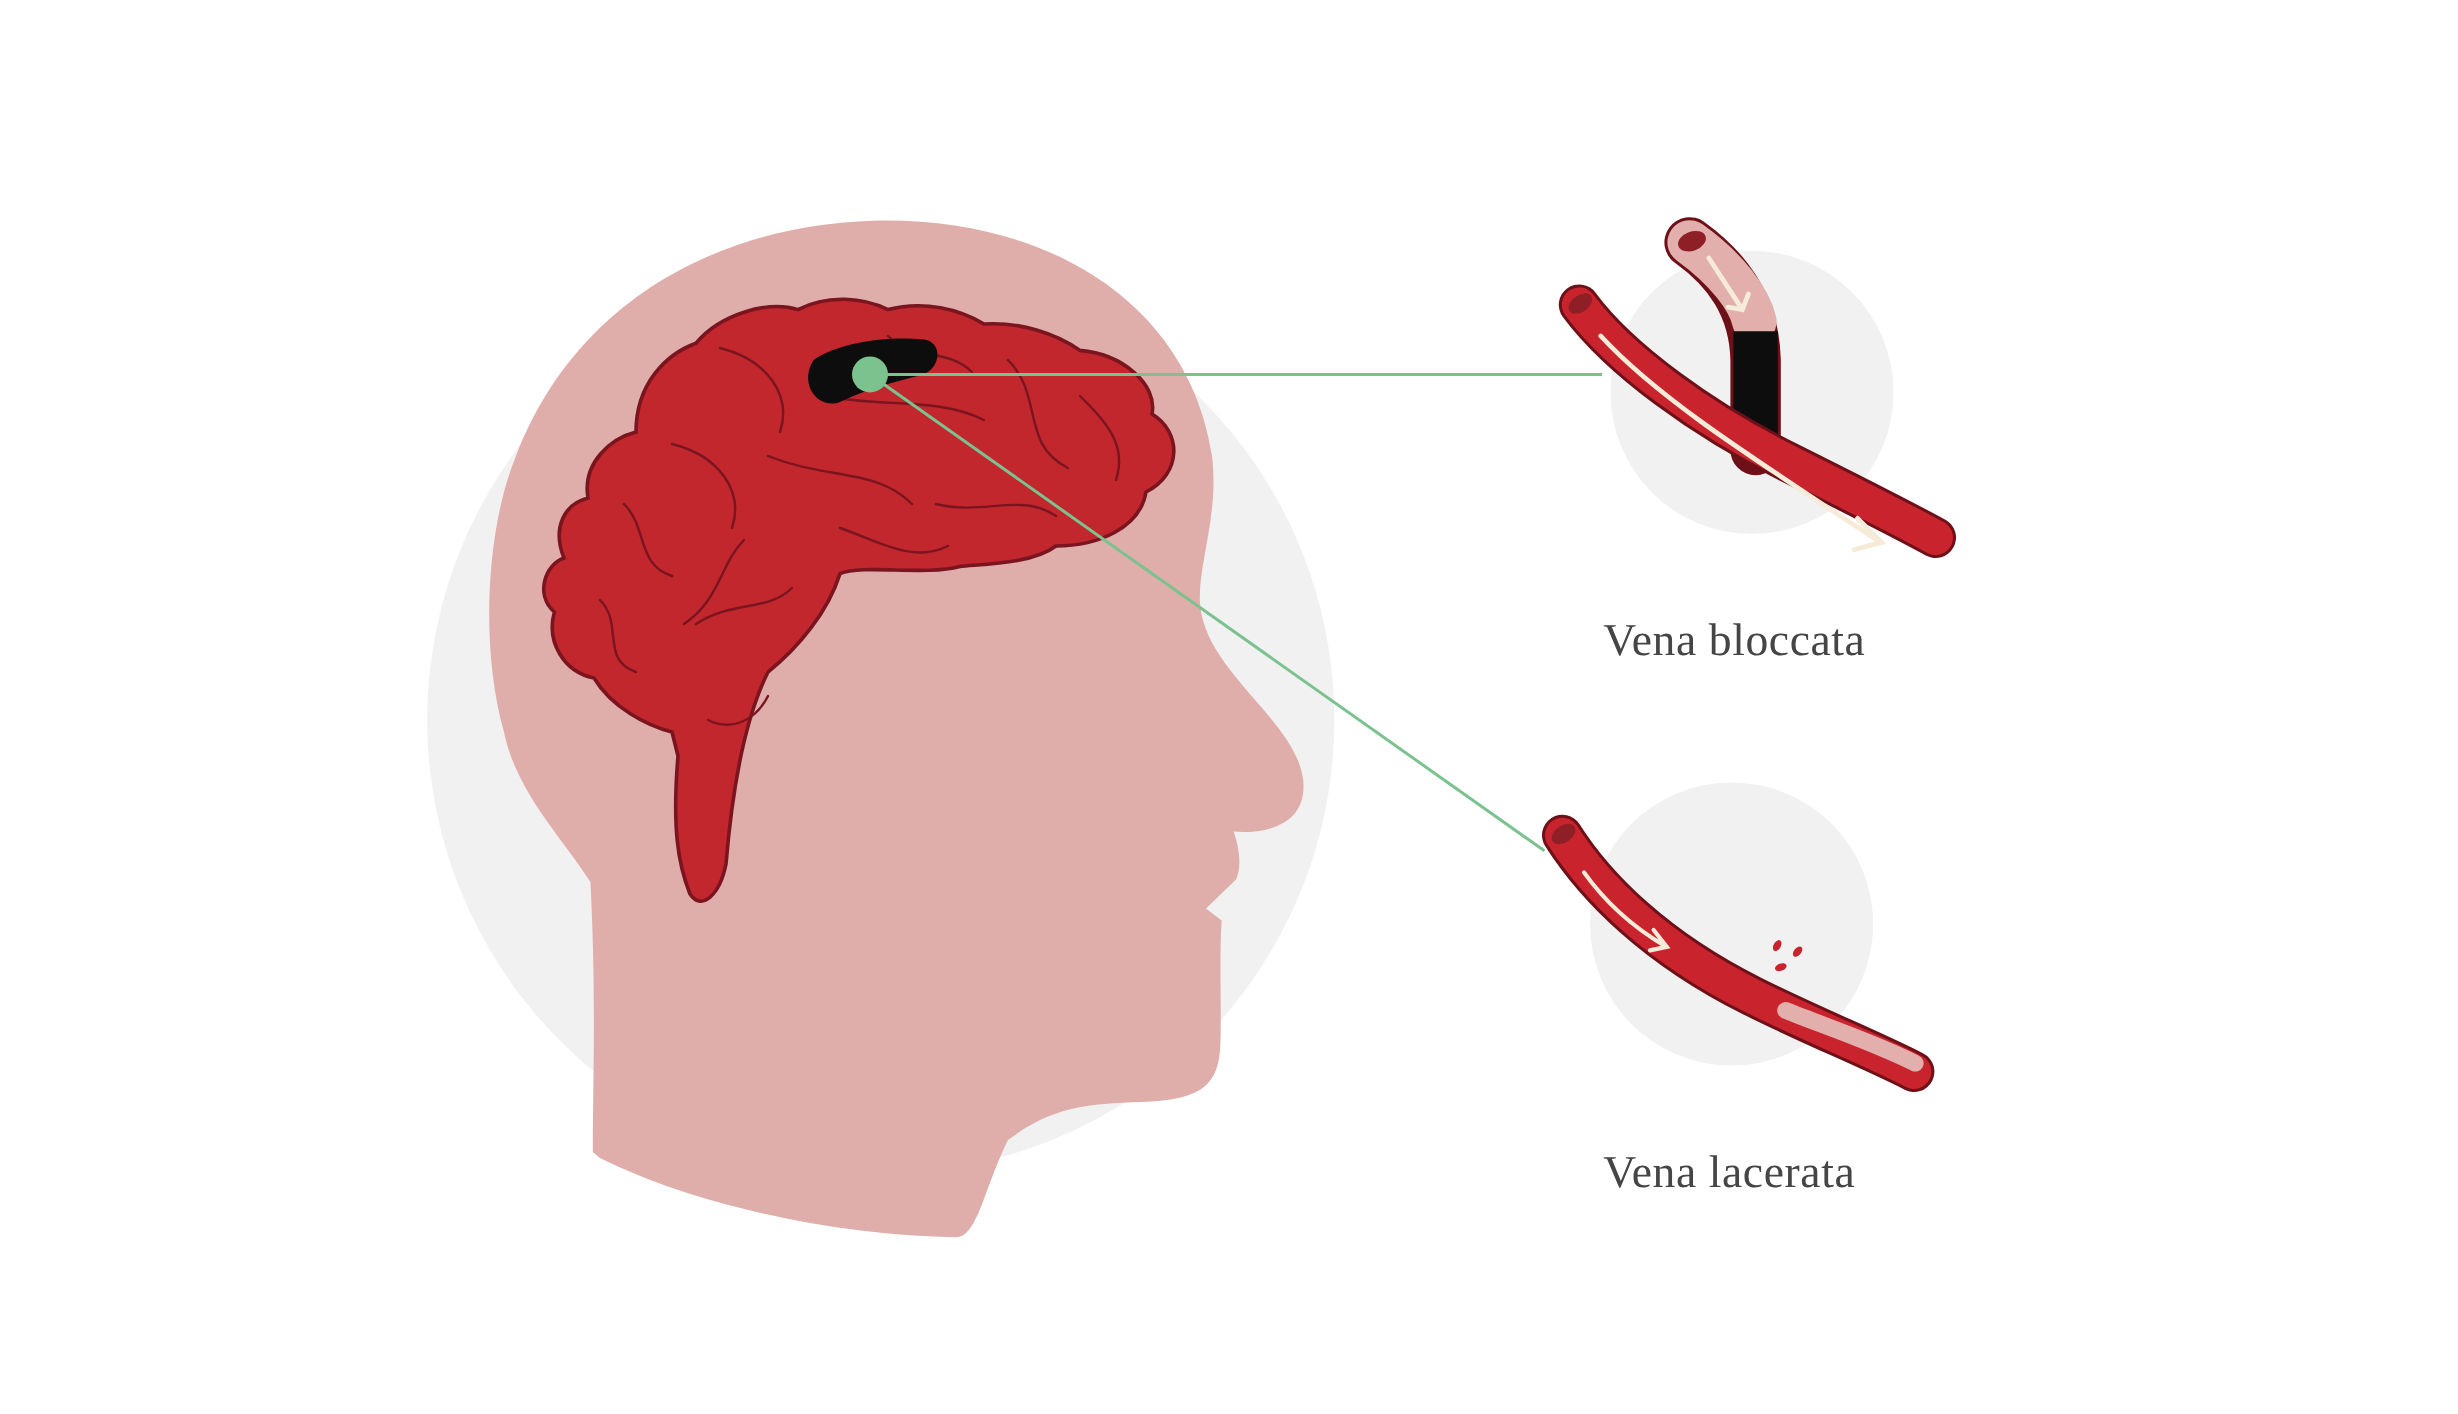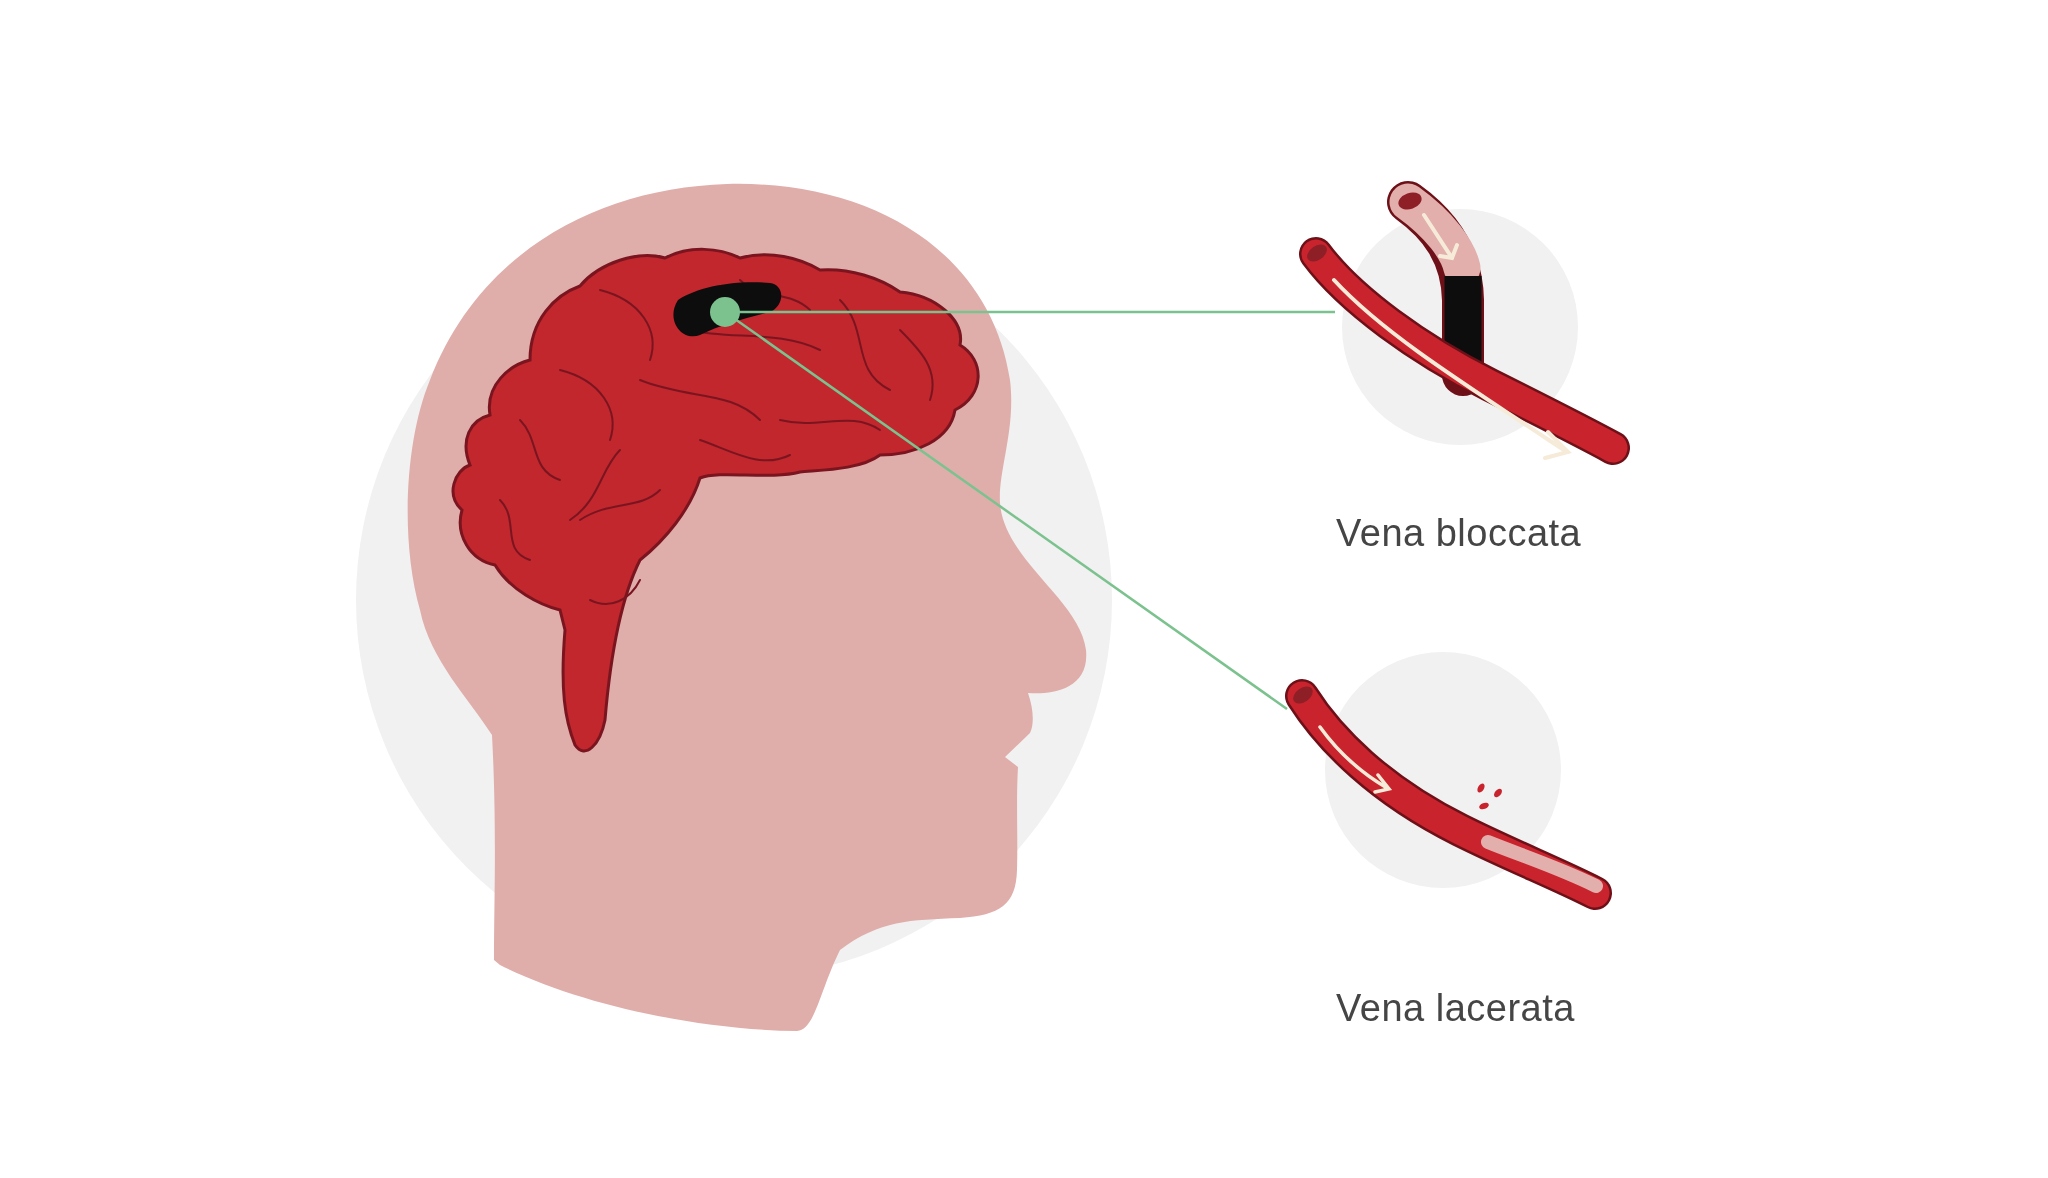--- a/index.html
+++ b/index.html
@@ -5,7 +5,7 @@
   html, body { margin: 0; padding: 0; background: #ffffff; }
   body { width: 2048px; height: 1178px; overflow: hidden; position: relative; font-family: "DejaVu Sans", sans-serif; }
   #stage { position: absolute; left: 0; top: 0; width: 2048px; height: 1178px; }
-  .label { position: absolute; font-family: Liberation Sans, sans-serif; font-size: 38px; color: #454545; letter-spacing: 0.5px; white-space: nowrap; }
+  .label { position: absolute; font-family: Liberation Serif, serif; font-size: 38px; color: #454545; letter-spacing: 0.5px; white-space: nowrap; }
   #label-blocked { left: 1336px; top: 512px; }
   #label-lacerated { left: 1336px; top: 987px; }
 </style>

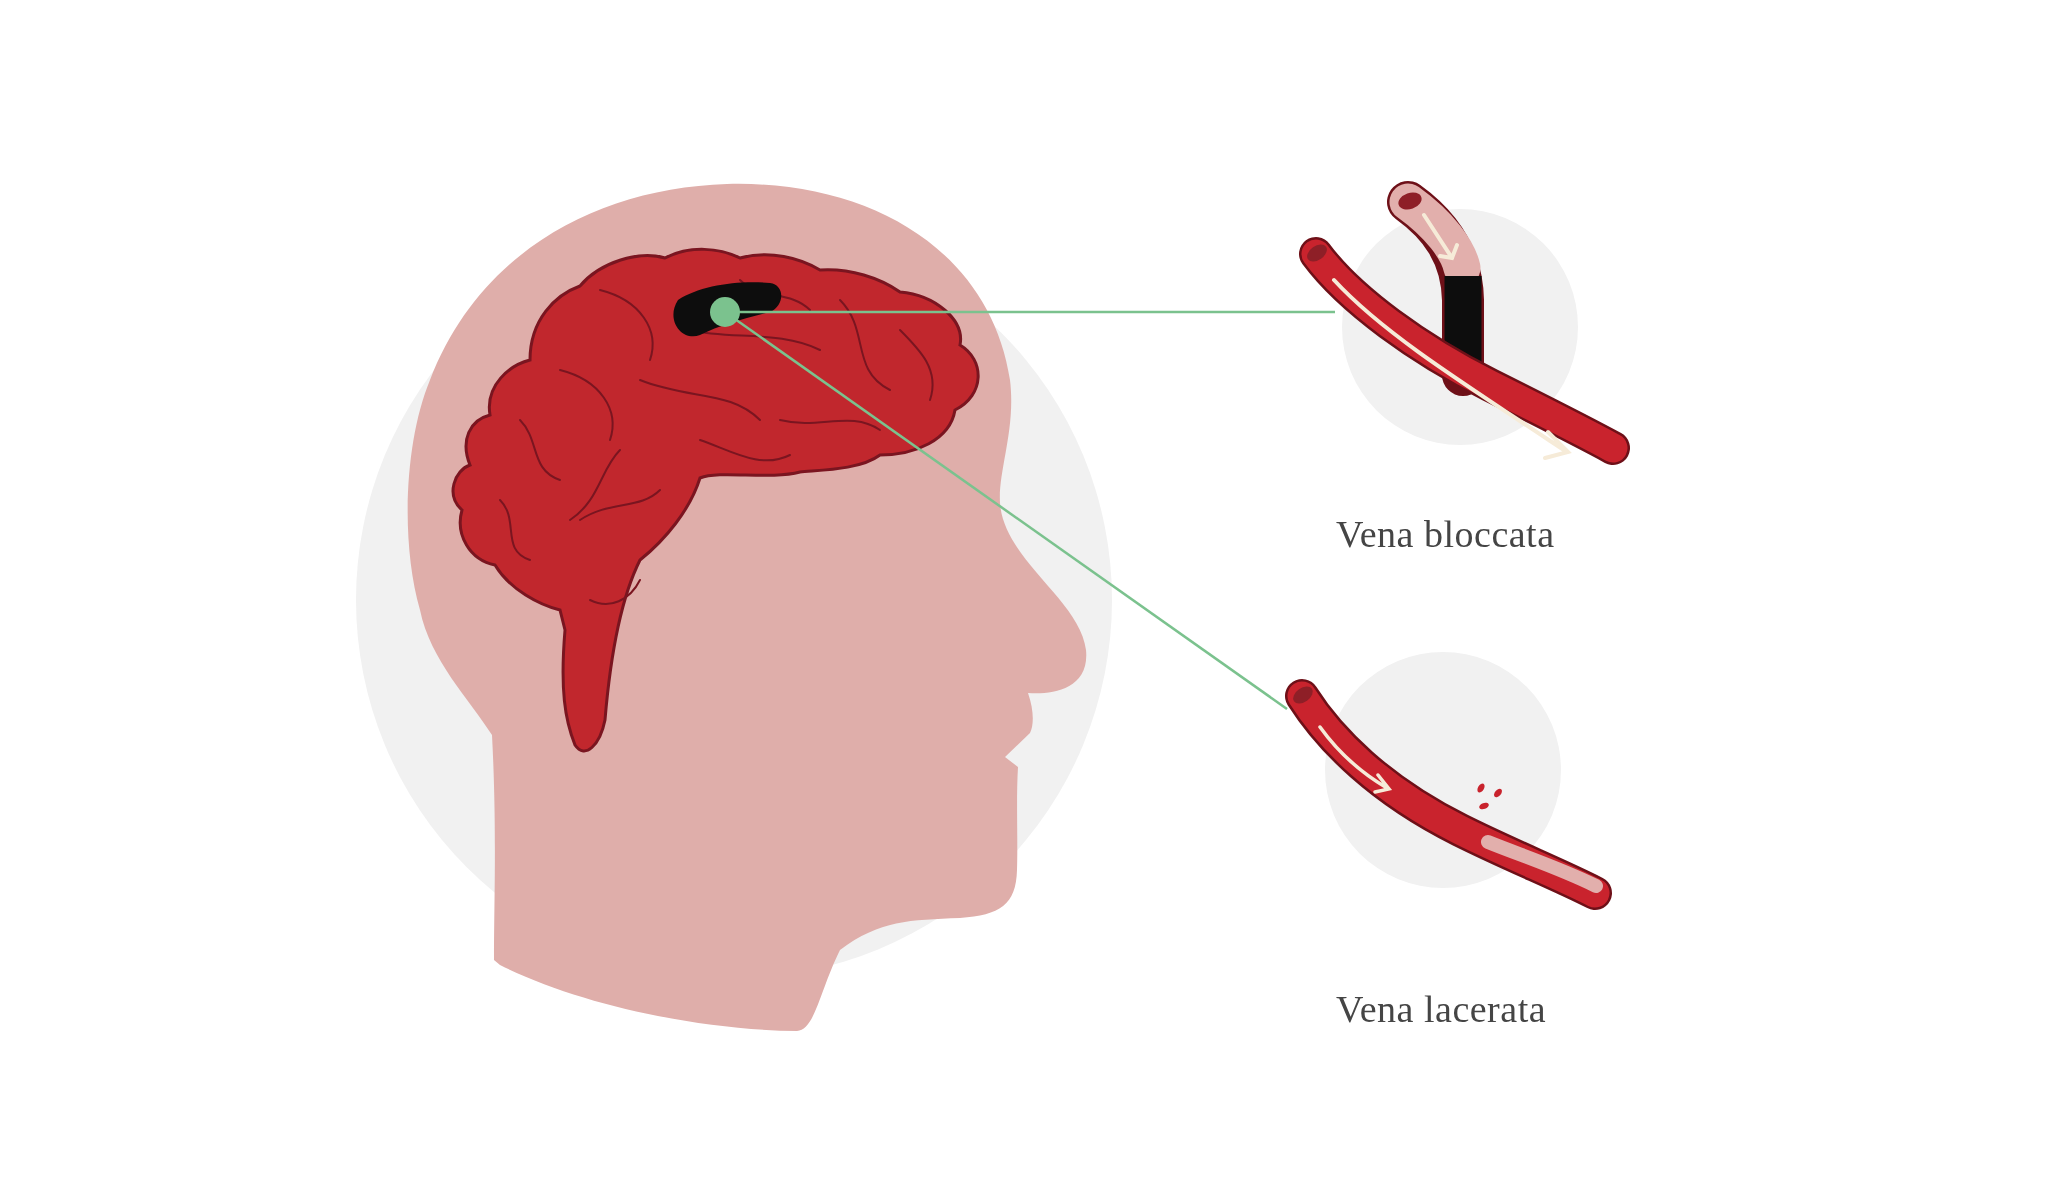--- a/index.html
+++ b/index.html
@@ -7,7 +7,7 @@
   #stage { position: absolute; left: 0; top: 0; width: 2048px; height: 1178px; }
   .label { position: absolute; font-family: Liberation Serif, serif; font-size: 38px; color: #454545; letter-spacing: 0.5px; white-space: nowrap; }
   #label-blocked { left: 1336px; top: 512px; }
-  #label-lacerated { left: 1336px; top: 987px; }
+  #label-lacerated { left: 1336px; top: 955px; }
 </style>
 </head>
 <body>

